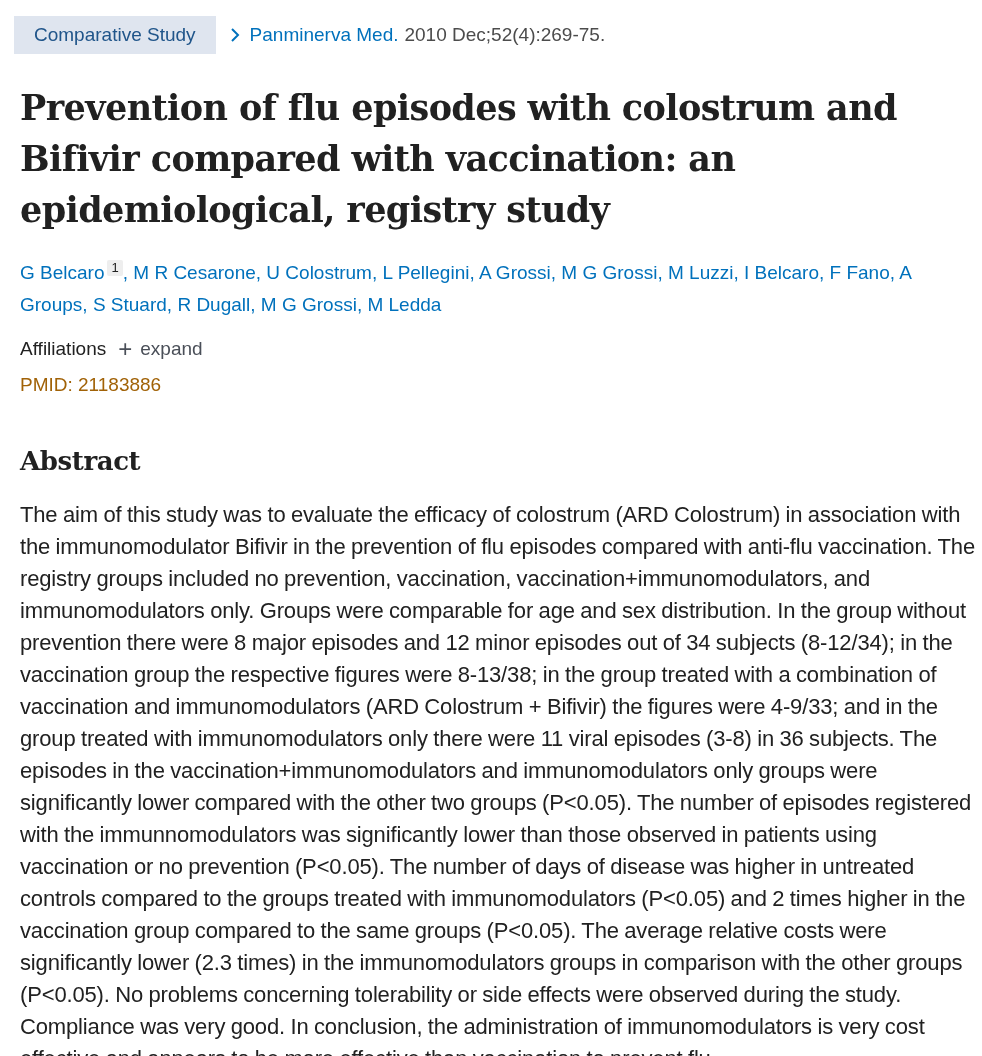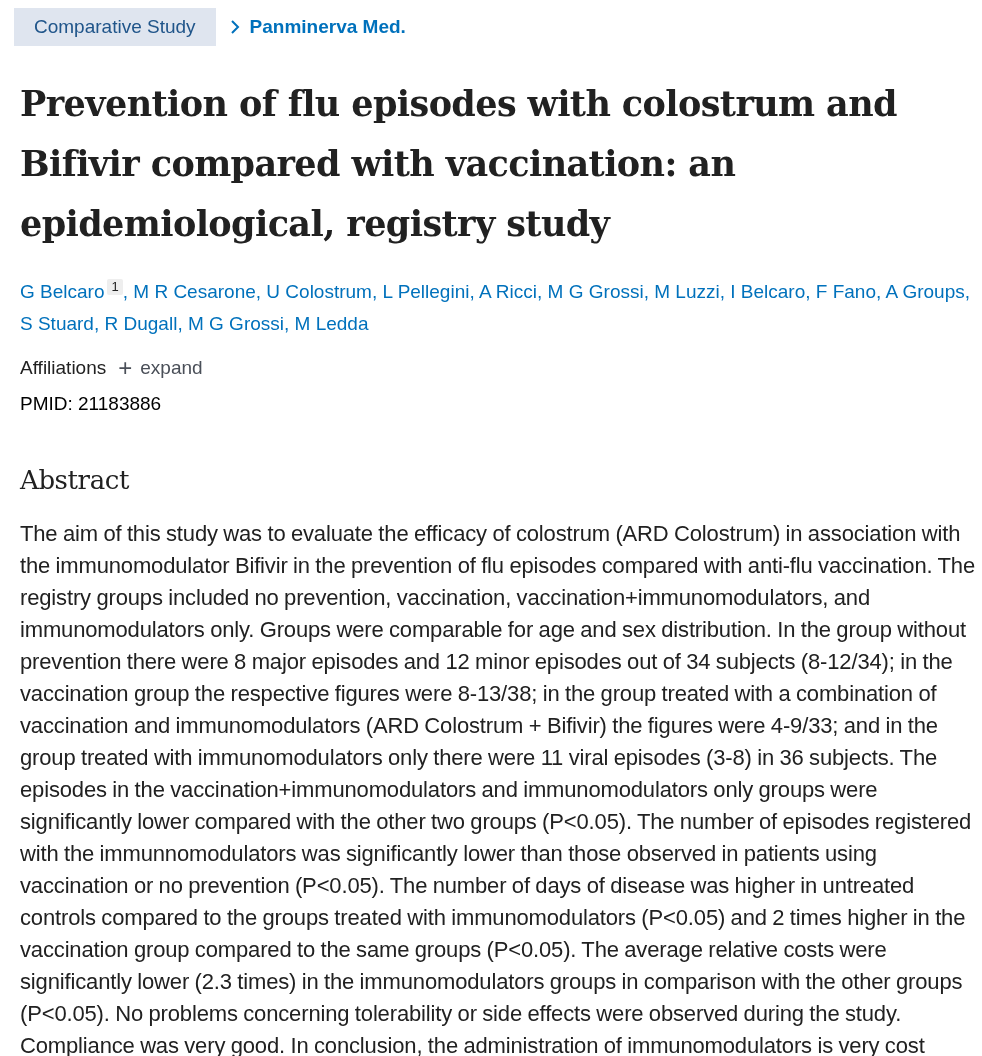--- a/index.html
+++ b/index.html
@@ -24,7 +24,7 @@
       display: flex;
       align-items: center;
       height: 46px;
-      padding-top: 4px;
+      padding-top: 12px;
     }
     .pub-type {
       background: #dfe5ef;

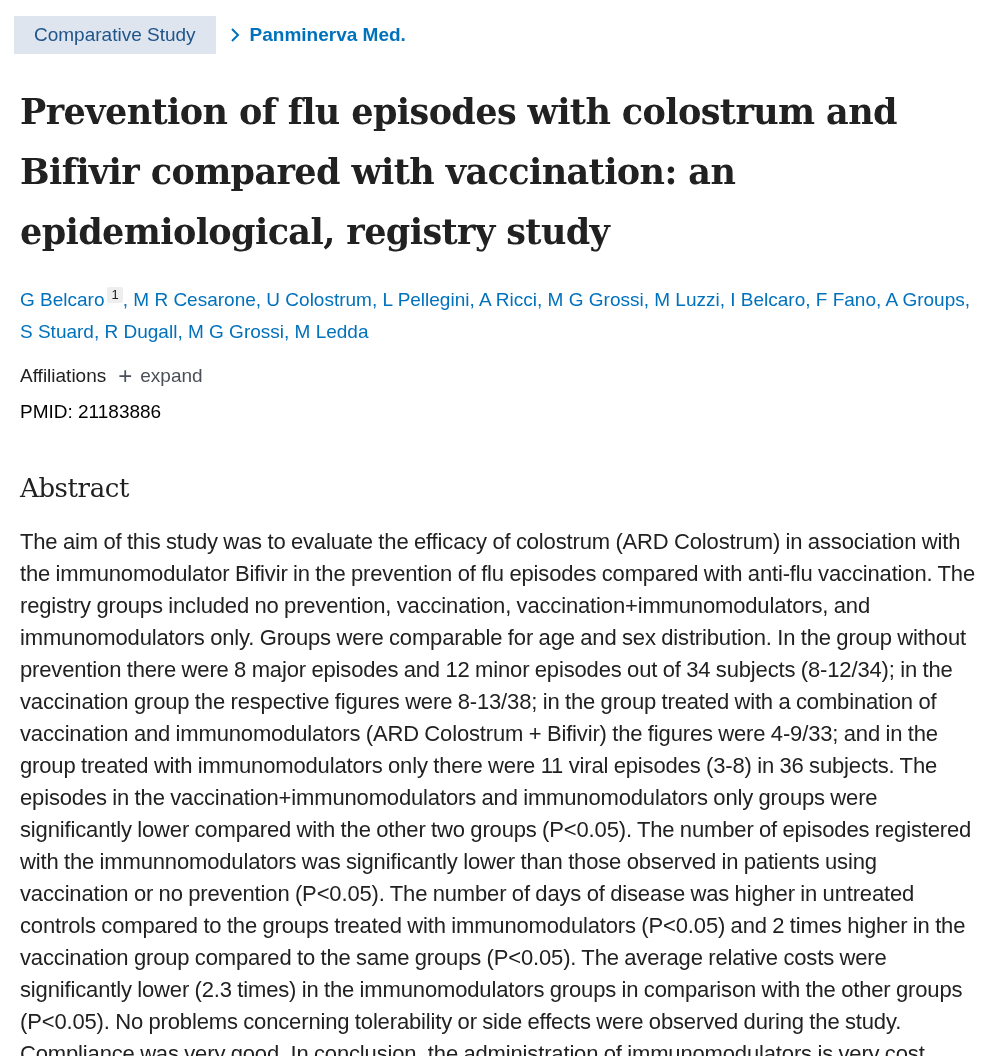--- a/index.html
+++ b/index.html
@@ -40,7 +40,6 @@
       color: #4c4c4c;
       display: flex;
       align-items: center;
-      font-weight: bold;
     }
     .citation .chev {
       color: #0071bc;

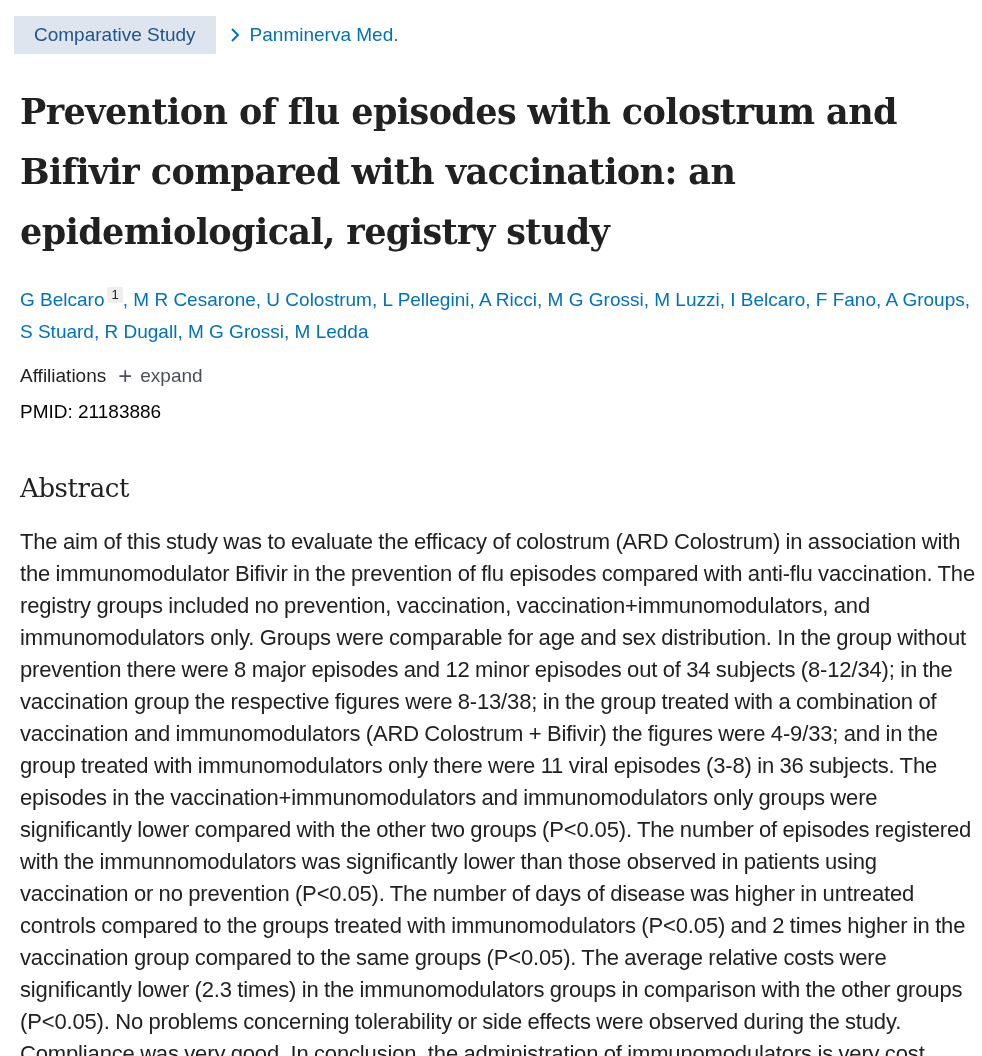--- a/index.html
+++ b/index.html
@@ -153,6 +153,7 @@
           </svg>
       </span>
       <span class="journal">Panminerva Med.</span>
+      <span>2010 Dec;52(4):269-75.</span>
     </span>
   </div>
 

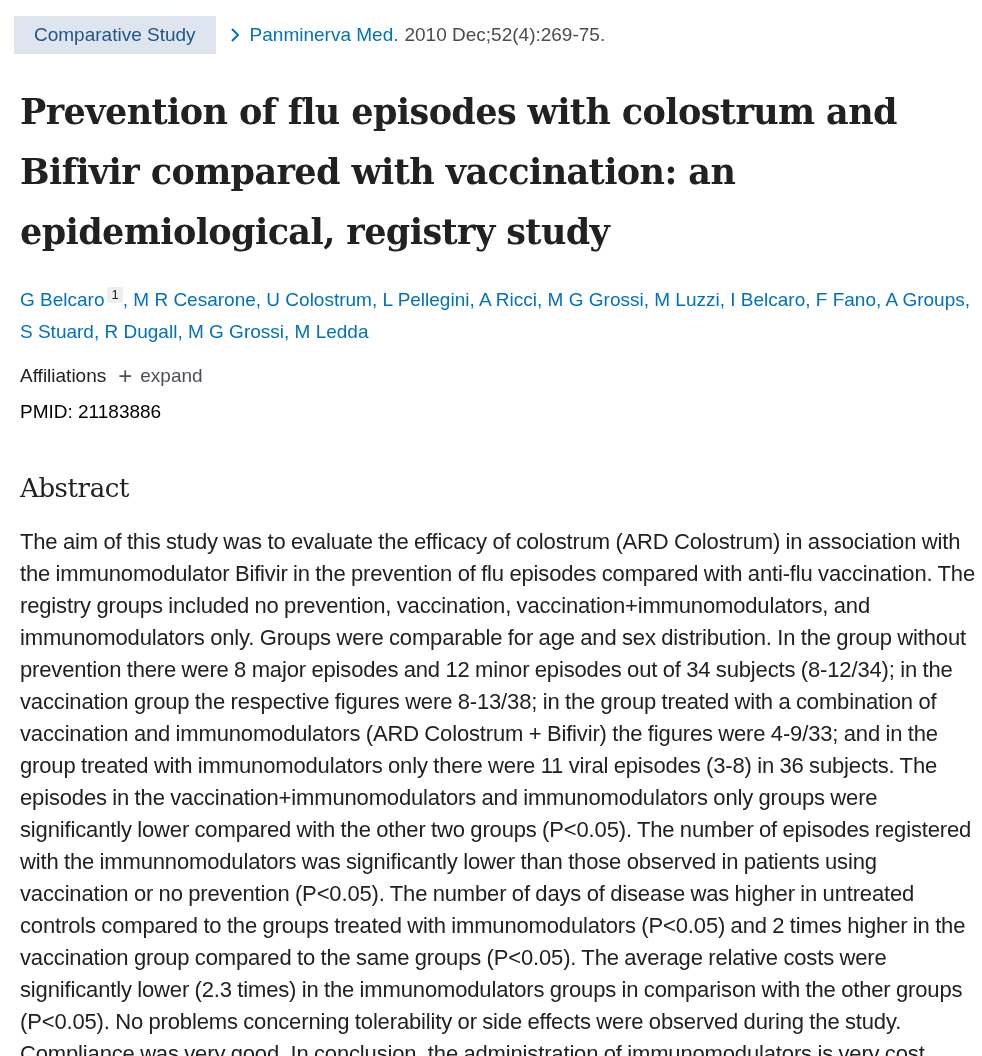--- a/index.html
+++ b/index.html
@@ -59,7 +59,7 @@
       font-family: "DejaVu Serif", "Liberation Serif", serif;
       font-weight: bold;
       font-size: 35px;
-      line-height: 60px;
+      line-height: 51px;
       color: #212121;
       margin: 24px 0 0 0;
       letter-spacing: -0.6px;

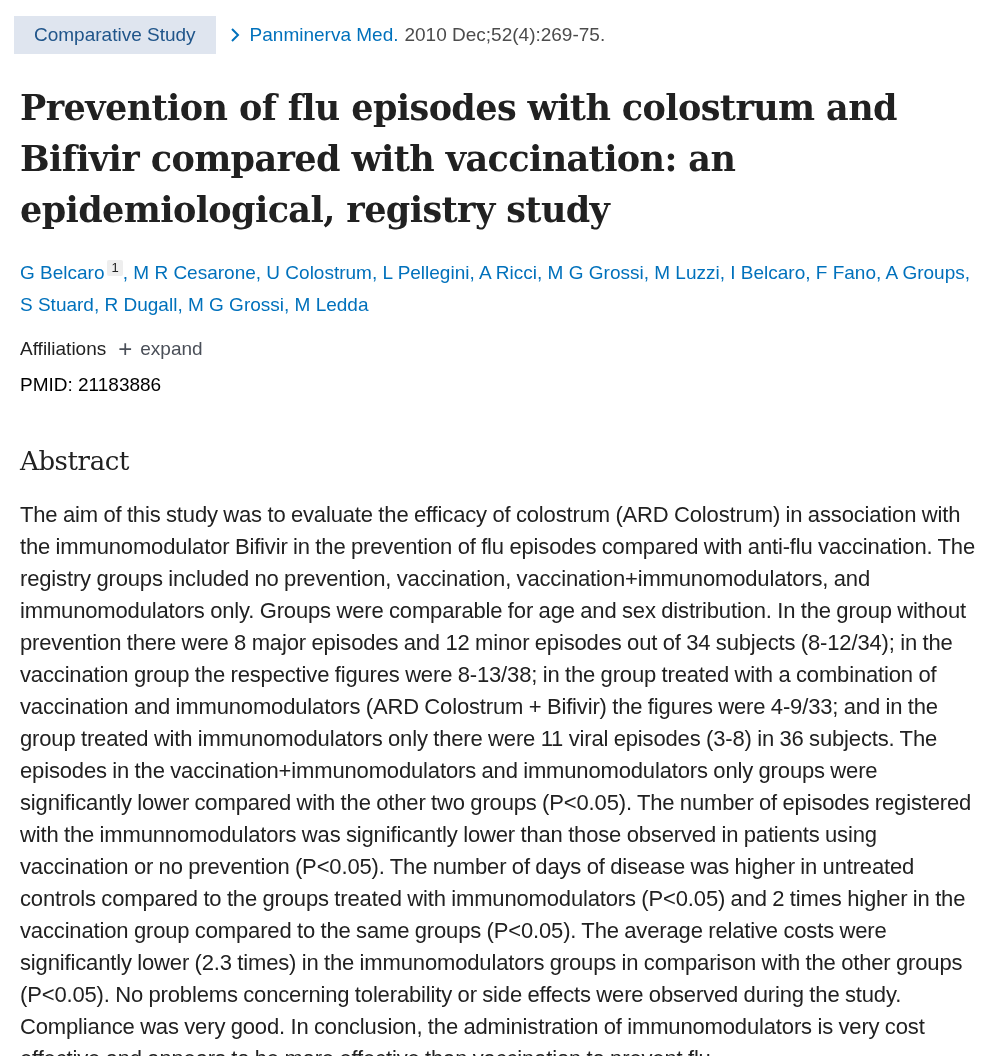--- a/index.html
+++ b/index.html
@@ -164,7 +164,7 @@
     <a>M R Cesarone</a><span class="sep">, </span>
     <a>U Colostrum</a><span class="sep">, </span>
     <a>L Pellegini</a><span class="sep">, </span>
-    <a>A Ricci</a><span class="sep">, </span>
+    <a>A Grossi</a><span class="sep">, </span>
     <a>M G Grossi</a><span class="sep">, </span>
     <a>M Luzzi</a><span class="sep">, </span>
     <a>I Belcaro</a><span class="sep">, </span>

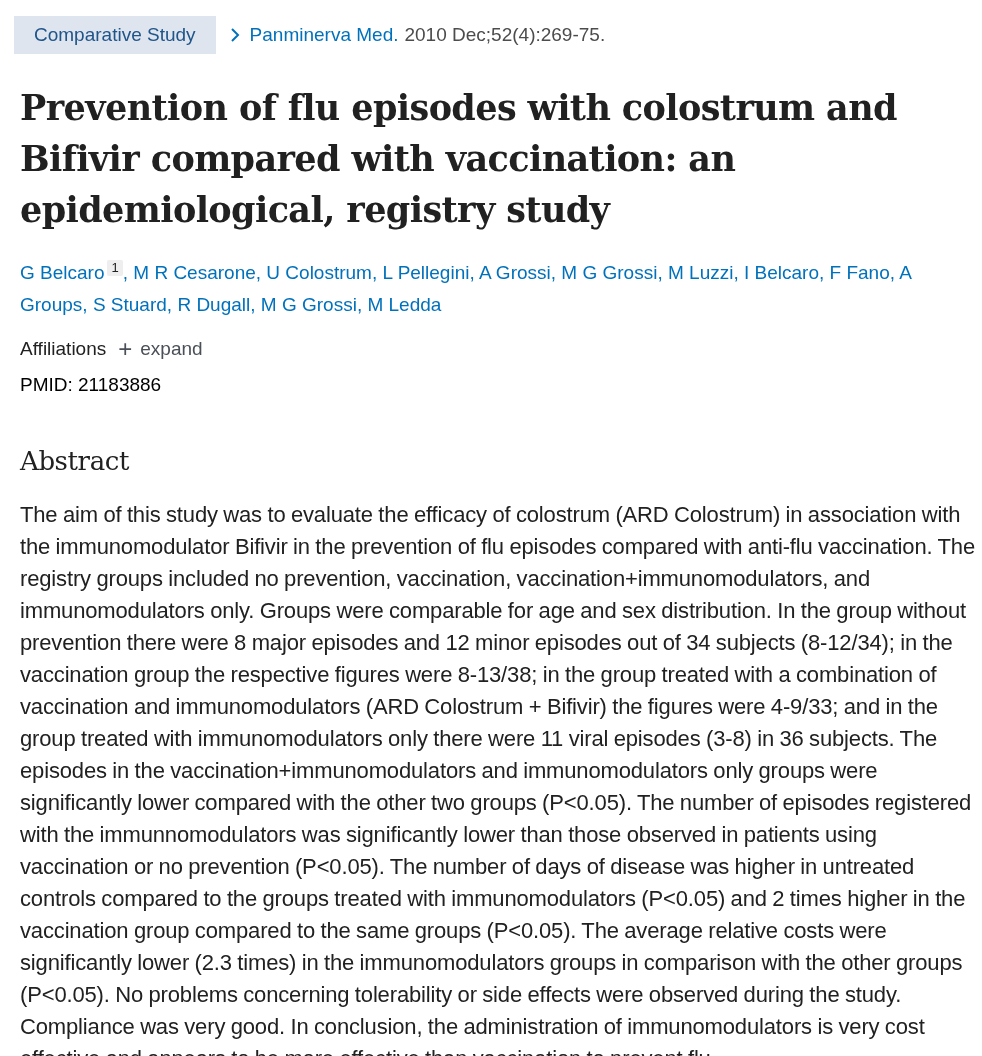--- a/index.html
+++ b/index.html
@@ -117,7 +117,7 @@
       margin-top: 12px;
       font-size: 19px;
       line-height: 24px;
-      color: #000000;
+      color: #a16207;
     }
     
     .abstract-heading {

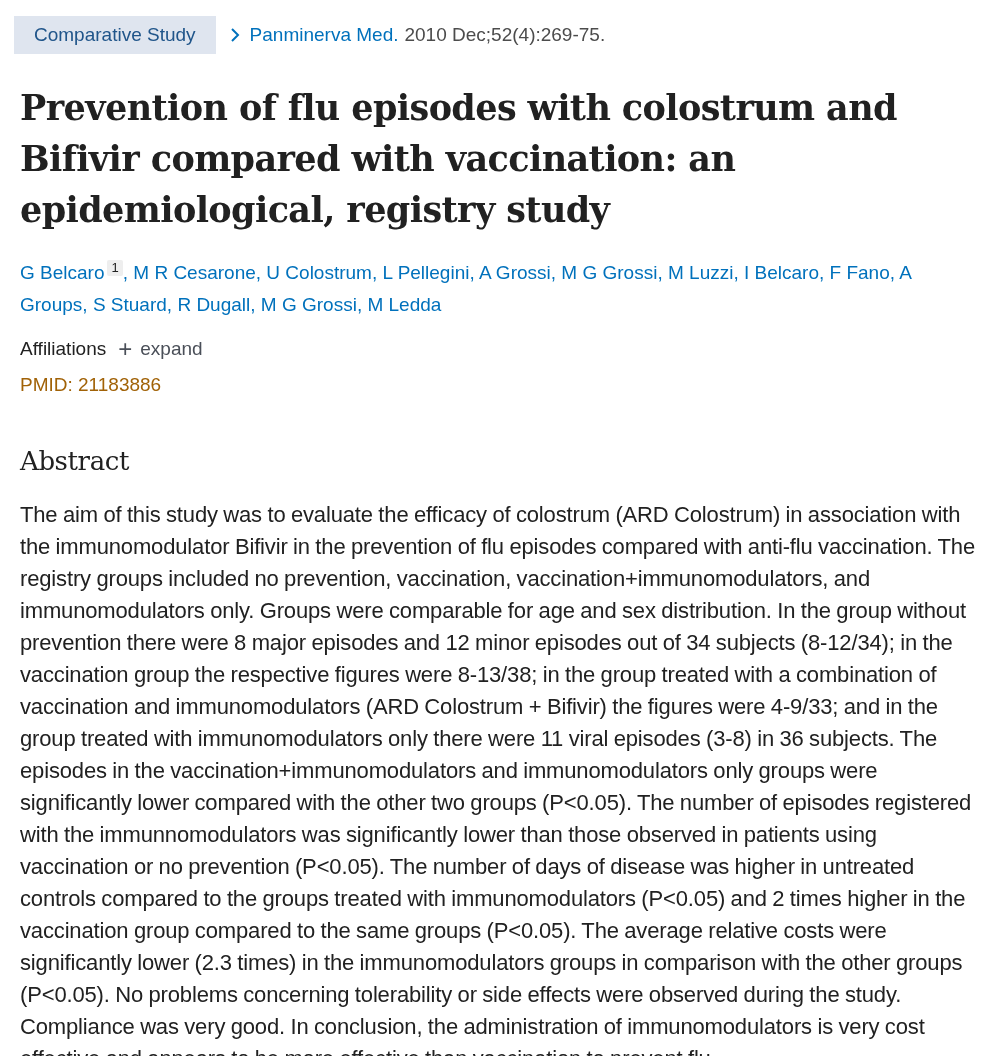--- a/index.html
+++ b/index.html
@@ -122,7 +122,7 @@
     
     .abstract-heading {
       font-family: "DejaVu Serif", "Liberation Serif", serif;
-      font-weight: normal;
+      font-weight: bold;
       font-size: 26px;
       line-height: 32px;
       margin: 48px 0 0 0;

